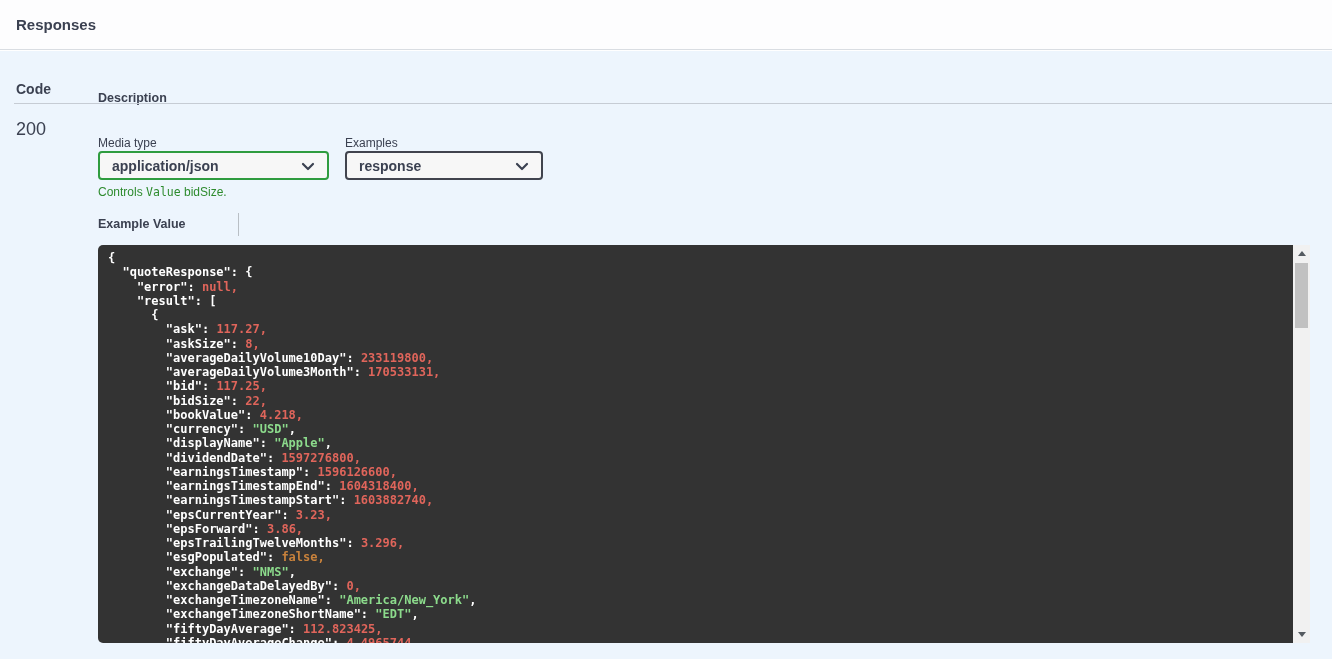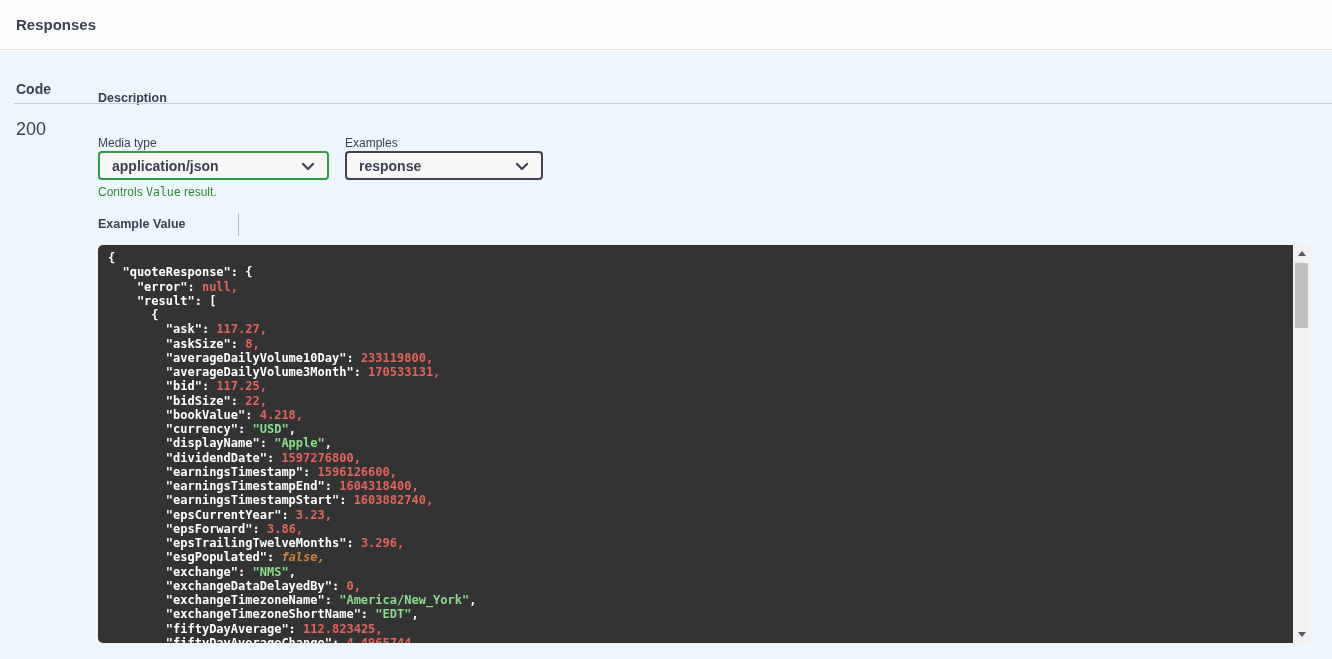--- a/index.html
+++ b/index.html
@@ -117,7 +117,7 @@
       </span>
     </div>
 
-    <div class="accept-note"><span>Controls </span><code>Value</code><span> result.</span></div>
+    <div class="accept-note"><span>Controls </span><code>Value</code><span> bidSize.</span></div>
 
     <div class="tab-row">
       <button class="tab-btn">Example Value</button>

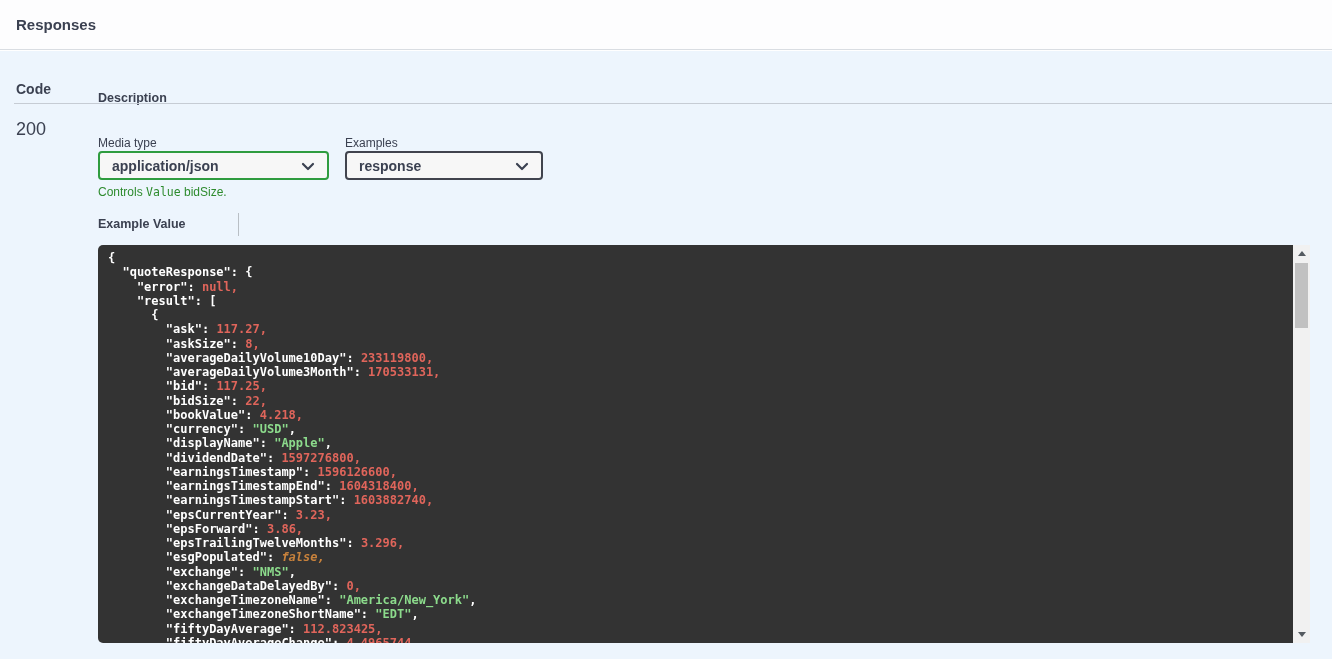--- a/index.html
+++ b/index.html
@@ -67,7 +67,7 @@
   .t-p { color:var(--code-plain,#ffffff); }
   .t-s { color:var(--code-string,#8cdb8c); }
   .t-n { color:var(--code-number,#e0655b);margin-top:33px; }
-  .t-b { color:var(--code-boolean,#c8823c);font-style:italic; }
+  .t-b { color:var(--code-boolean,#c8823c); }
 
   .vscroll {
     position:absolute; right:0; top:0; width:17px; height:398px;

